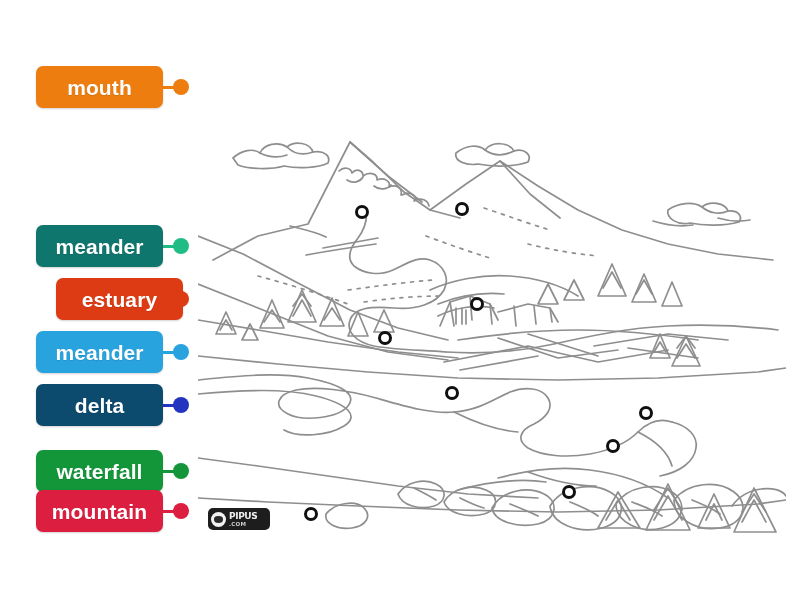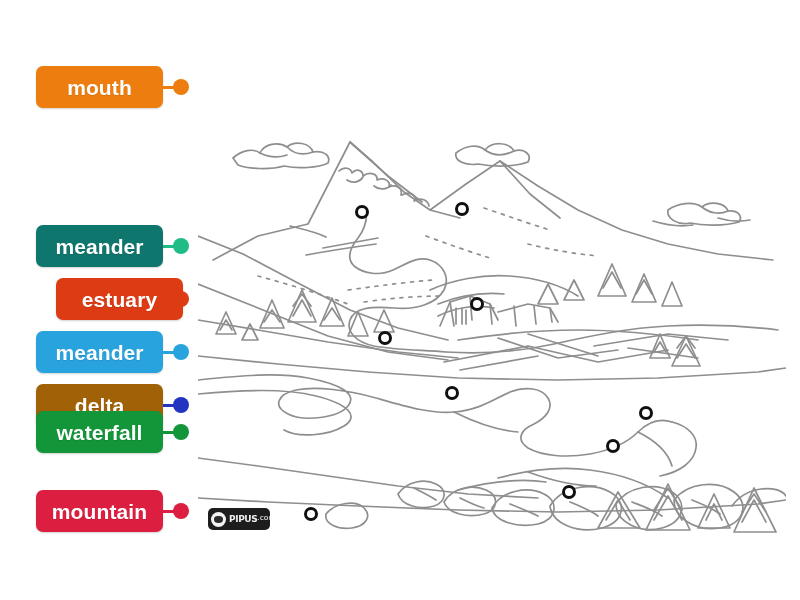--- a/index.html
+++ b/index.html
@@ -136,7 +136,7 @@
         <div class="dot" style="background: rgb(41, 163, 222);"></div>
       </div>
       <div class="label-row" style="top: 384px;">
-        <div class="tile" style="background: #a16207;">
+        <div class="tile" style="background: #0c4a6e;">
           <span class="tile-text">delta</span>
         </div>
         <div class="connector" style="background: rgb(34, 52, 192);"></div>

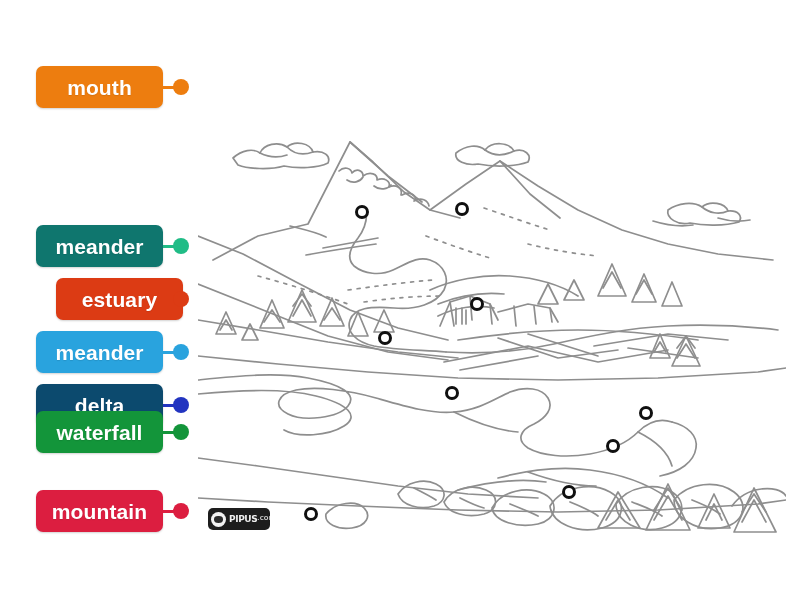--- a/index.html
+++ b/index.html
@@ -142,7 +142,7 @@
         <div class="connector" style="background: rgb(34, 52, 192);"></div>
         <div class="dot" style="background: rgb(34, 52, 192);"></div>
       </div>
-      <div class="label-row" style="top: 411px;">
+      <div class="label-row" style="top: 450px;">
         <div class="tile" style="background: rgb(19, 149, 58);">
           <span class="tile-text">waterfall</span>
         </div>

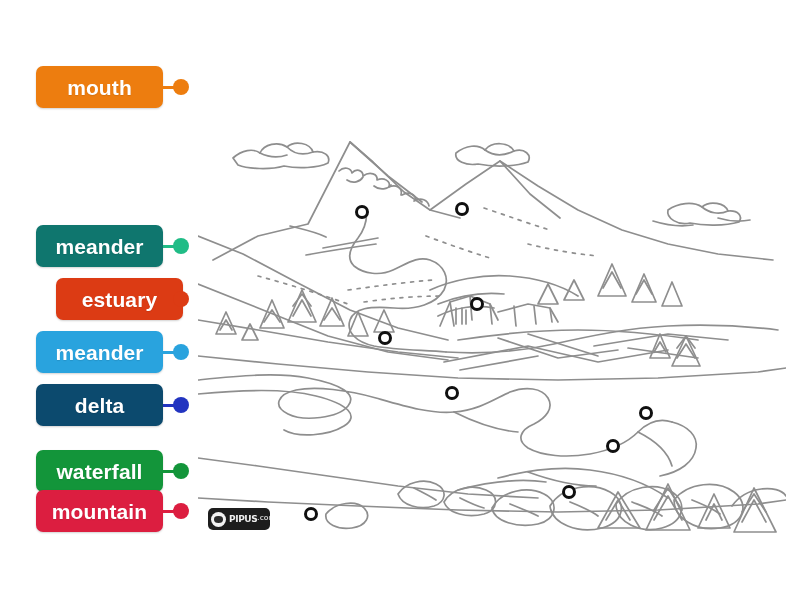--- a/index.html
+++ b/index.html
@@ -88,7 +88,7 @@
   }
   .wm-txt{
     margin-left:3px;
-    display:flex;flex-direction:row;justify-content:center;
+    display:flex;flex-direction:column;justify-content:center;
   }
   .wm-name{
     color:#efefef;font-size:9px;font-weight:bold;

